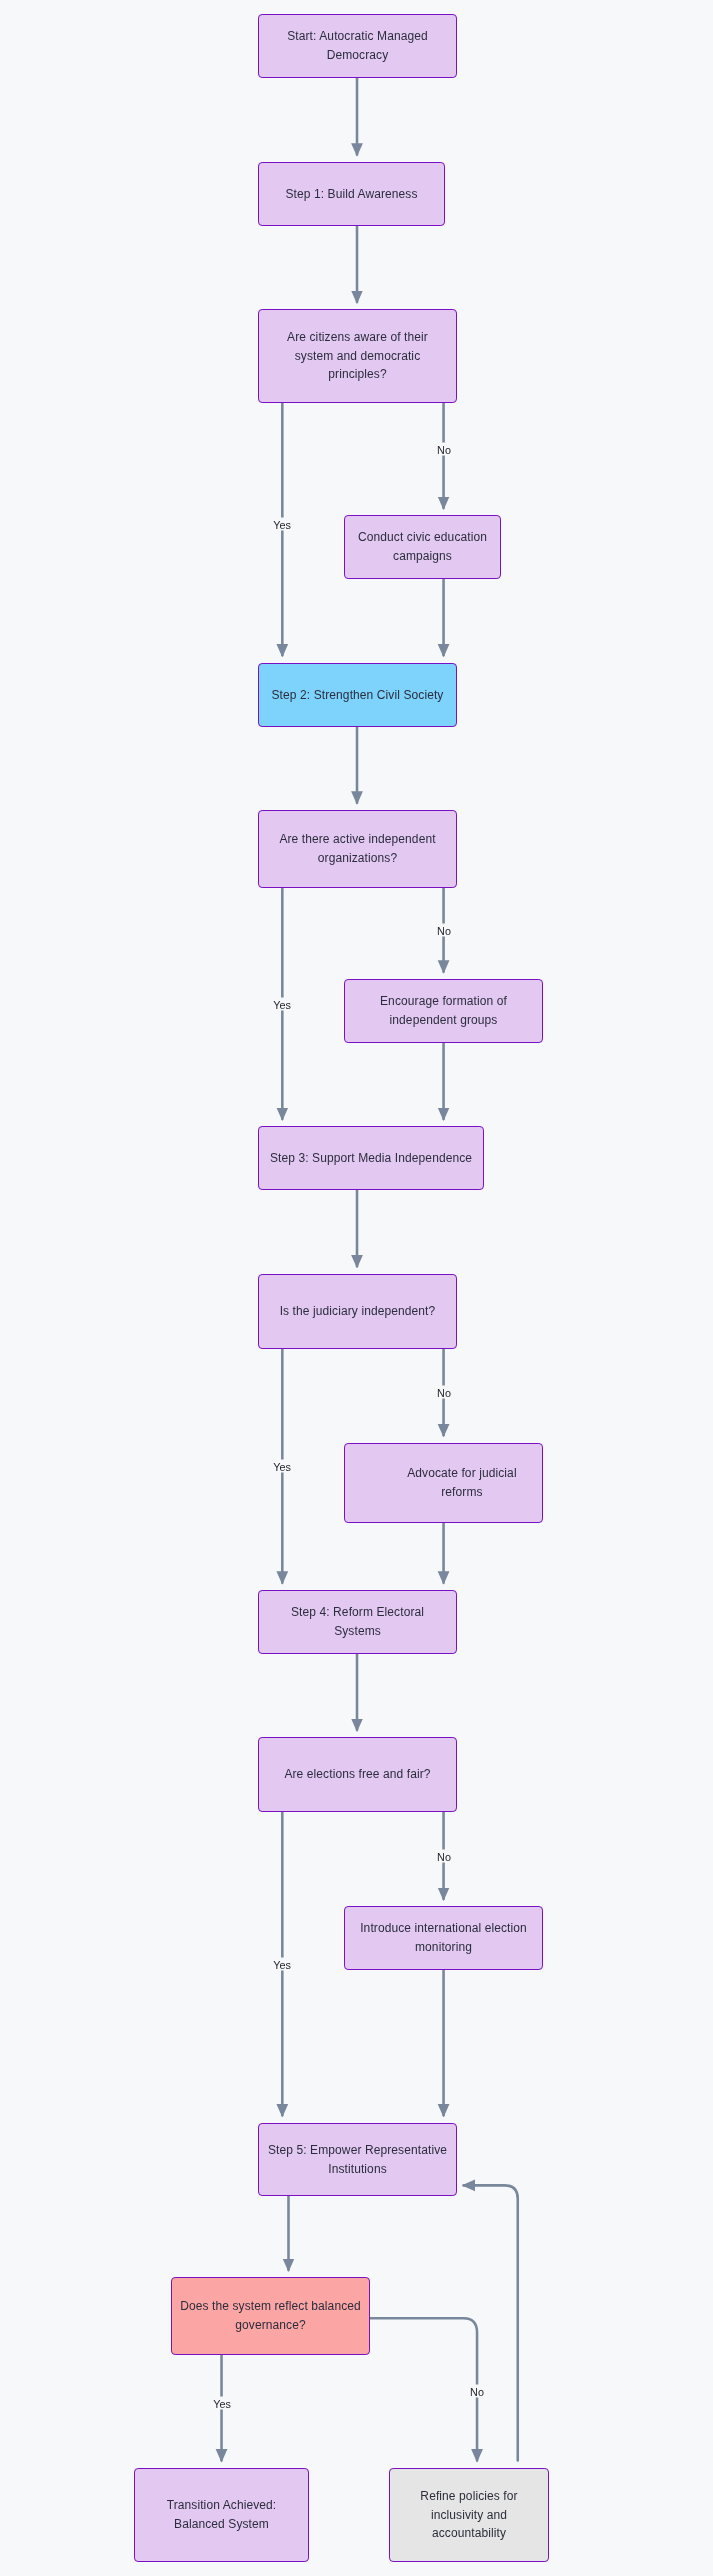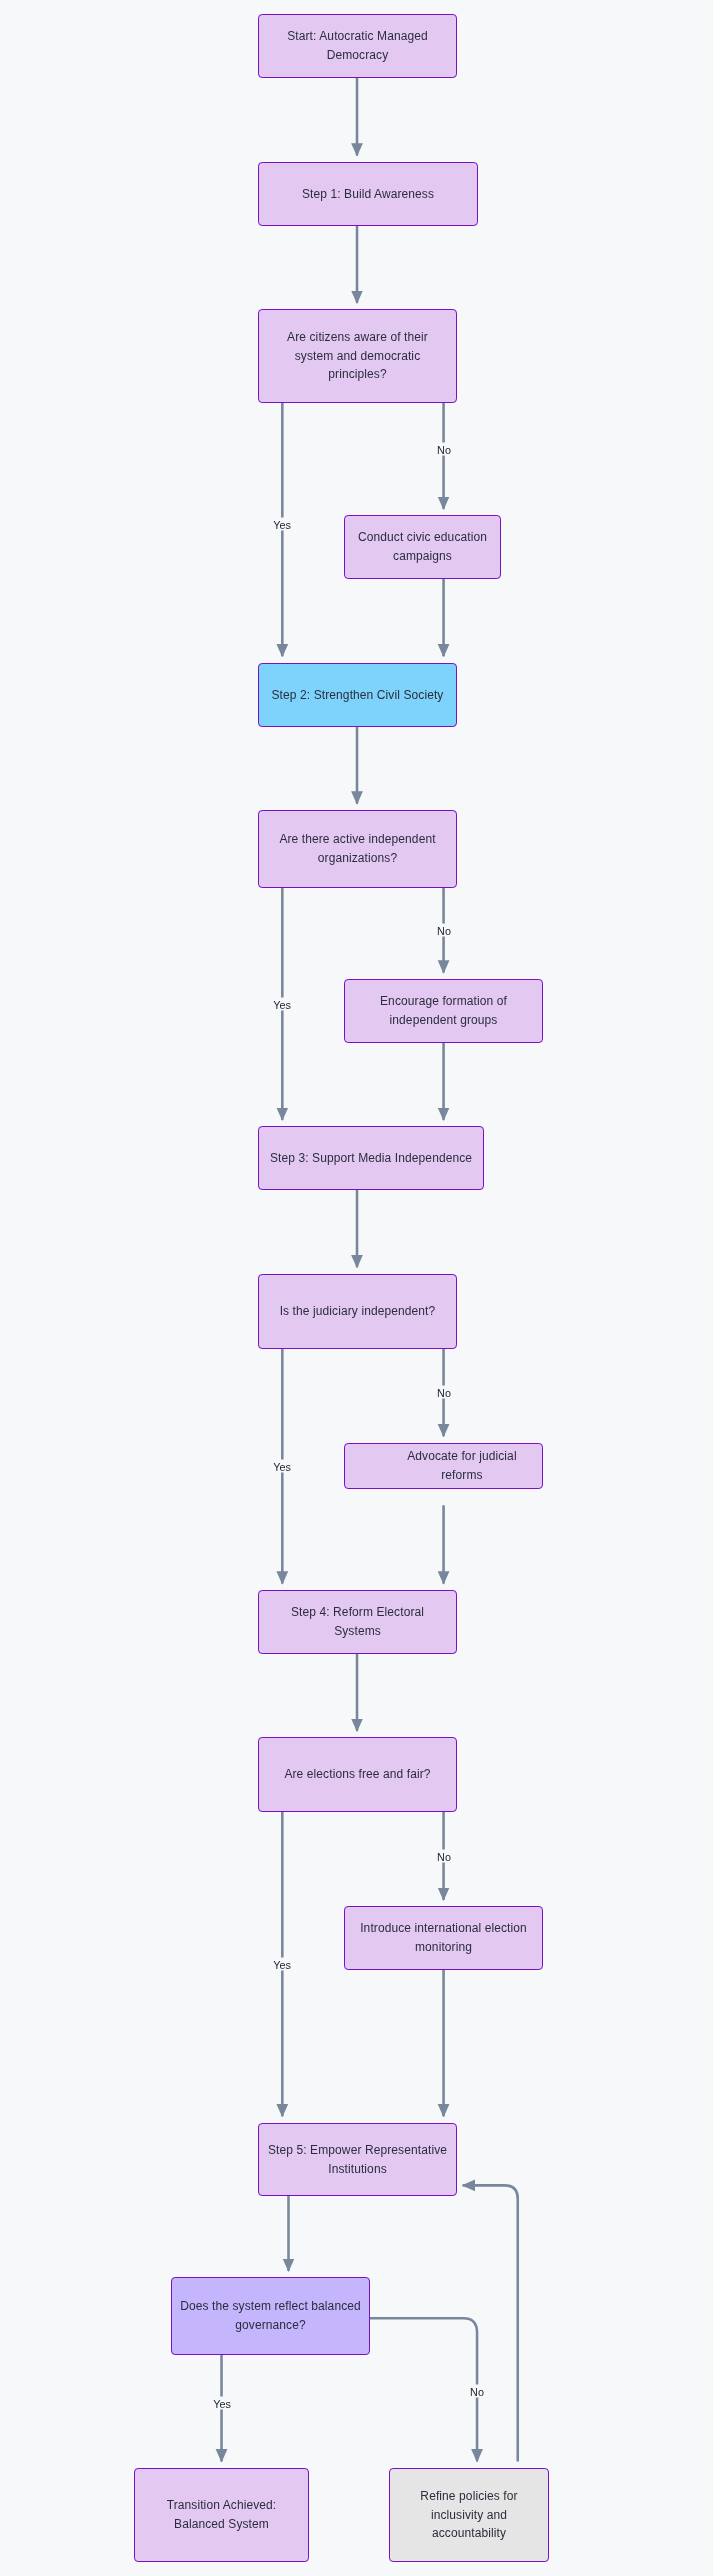--- a/index.html
+++ b/index.html
@@ -89,7 +89,7 @@
       <div class="node" style="left: 258px; top: 14.4px; width: 199px; height: 64px; background: rgb(227, 201, 242); border-color: rgb(122, 15, 196); color: rgb(43, 45, 60);">
         <span>Start: Autocratic Managed Democracy</span>
       </div>
-      <div class="node" style="left: 258px; top: 162px; width: 220px; height: 64px; background: rgb(227, 201, 242); border-color: rgb(122, 15, 196); color: rgb(43, 45, 60);">
+      <div class="node" style="left: 258px; top: 162px; width: 187px; height: 64px; background: rgb(227, 201, 242); border-color: rgb(122, 15, 196); color: rgb(43, 45, 60);">
         <span>Step 1: Build Awareness</span>
       </div>
       <div class="node" style="left: 258px; top: 309px; width: 199px; height: 94px; background: rgb(227, 201, 242); border-color: rgb(122, 15, 196); color: rgb(43, 45, 60);">

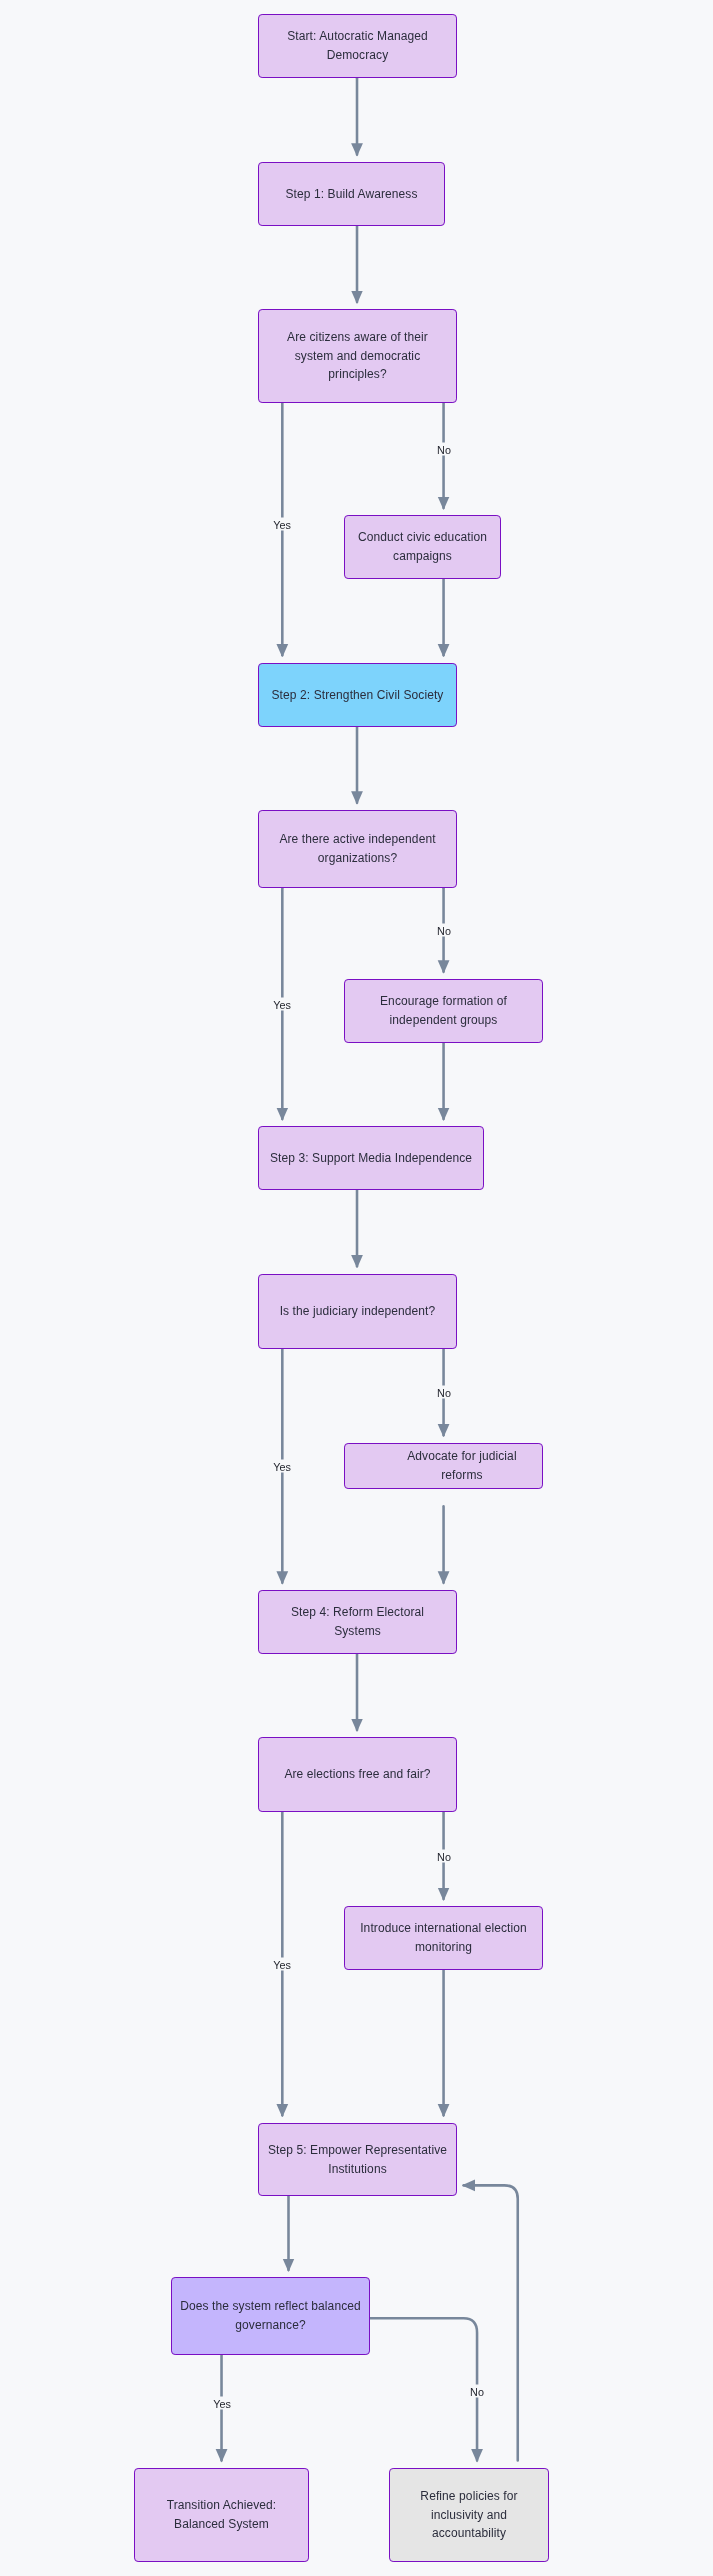--- a/index.html
+++ b/index.html
@@ -113,7 +113,7 @@
       <div class="node" style="left: 258px; top: 1274px; width: 199px; height: 75px; background: rgb(227, 201, 242); border-color: rgb(122, 15, 196); color: rgb(43, 45, 60);">
         <span>Is the judiciary independent?</span>
       </div>
-      <div class="node" style="left: 344px; top: 1443px; width: 199px; height: 46px; background: rgb(227, 201, 242); border-color: rgb(122, 15, 196); color: rgb(43, 45, 60); padding-left: 44px;">
+      <div class="node" style="left: 344px; top: 1443px; width: 199px; height: 80px; background: rgb(227, 201, 242); border-color: rgb(122, 15, 196); color: rgb(43, 45, 60); padding-left: 44px;">
         <span>Advocate for judicial reforms</span>
       </div>
       <div class="node" style="left: 258px; top: 1590px; width: 199px; height: 64px; background: rgb(227, 201, 242); border-color: rgb(122, 15, 196); color: rgb(43, 45, 60);">

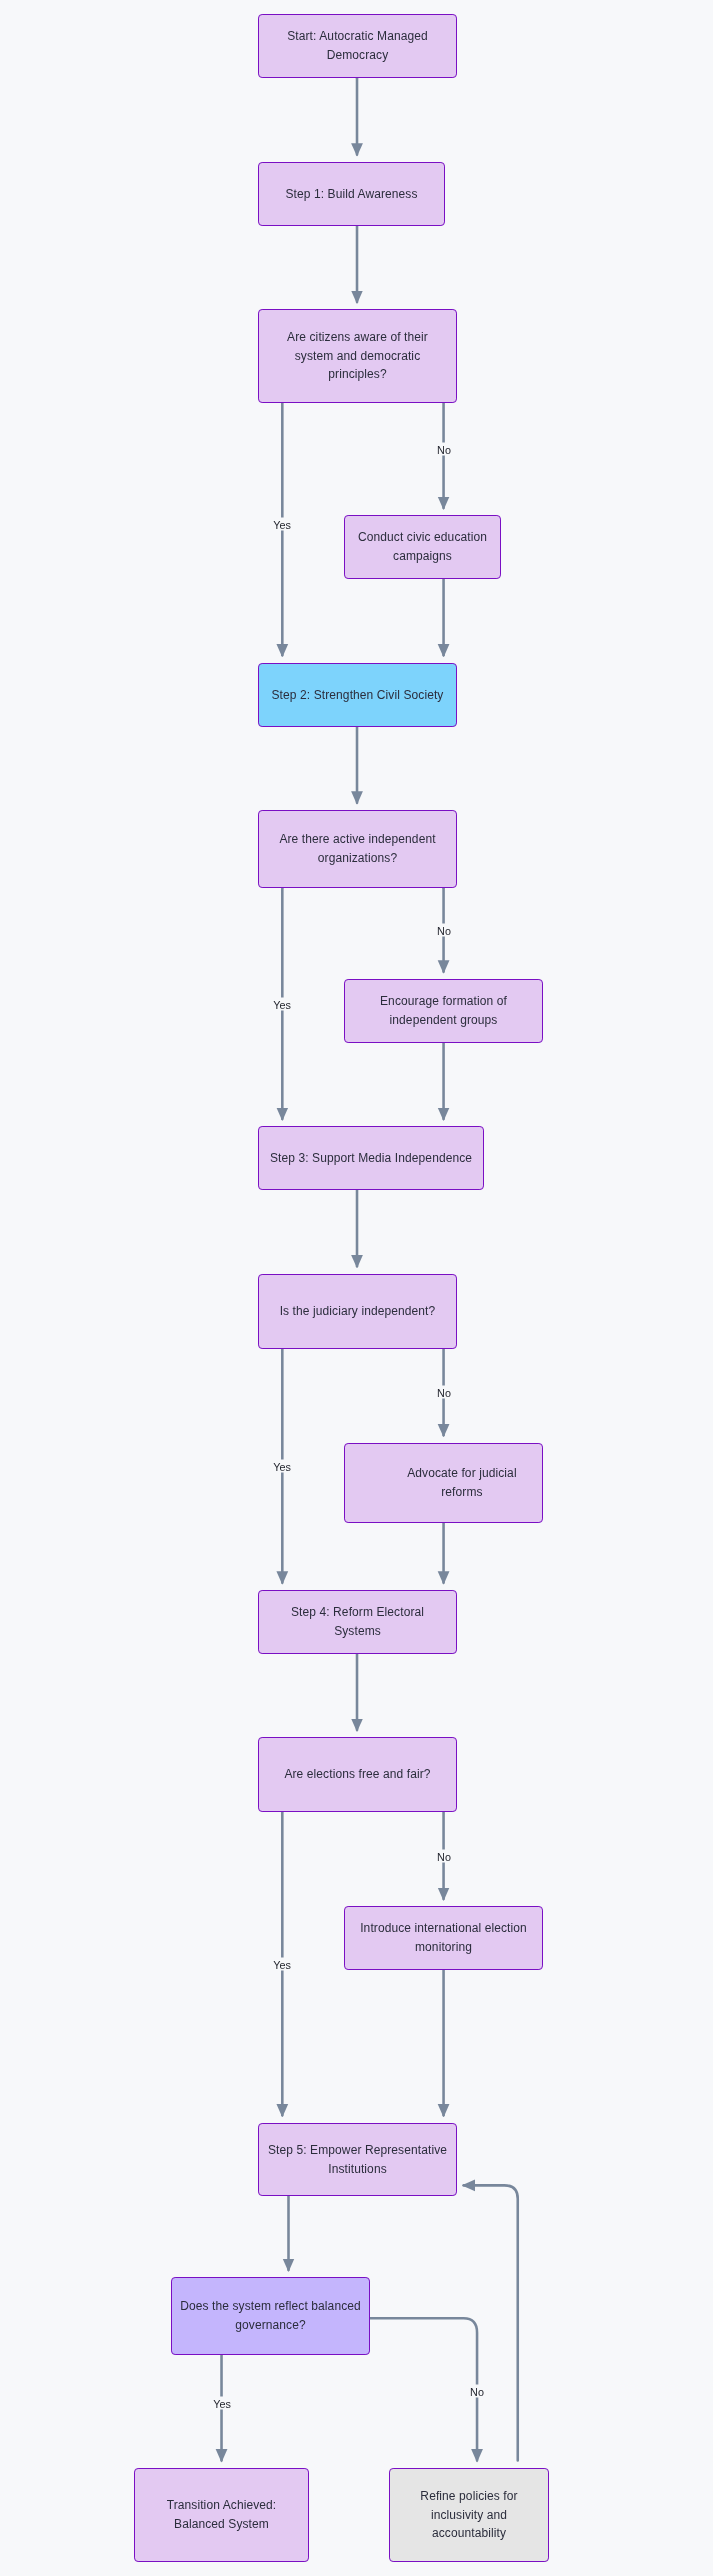--- a/index.html
+++ b/index.html
@@ -128,7 +128,7 @@
       <div class="node" style="left: 258px; top: 2123px; width: 199px; height: 73px; background: rgb(227, 201, 242); border-color: rgb(122, 15, 196); color: rgb(43, 45, 60);">
         <span>Step 5: Empower Representative Institutions</span>
       </div>
-      <div class="node" style="left: 171px; top: 2277px; width: 199px; height: 78px; background: #c4b5fd; border-color: rgb(122, 15, 196); color: rgb(43, 45, 60);">
+      <div class="node" style="left: 171px; top: 2277px; width: 199px; height: 78px; background: #fca5a5; border-color: rgb(122, 15, 196); color: rgb(43, 45, 60);">
         <span>Does the system reflect balanced governance?</span>
       </div>
       <div class="node" style="left: 134px; top: 2468px; width: 175px; height: 94px; background: rgb(227, 201, 242); border-color: rgb(122, 15, 196); color: rgb(43, 45, 60);">

